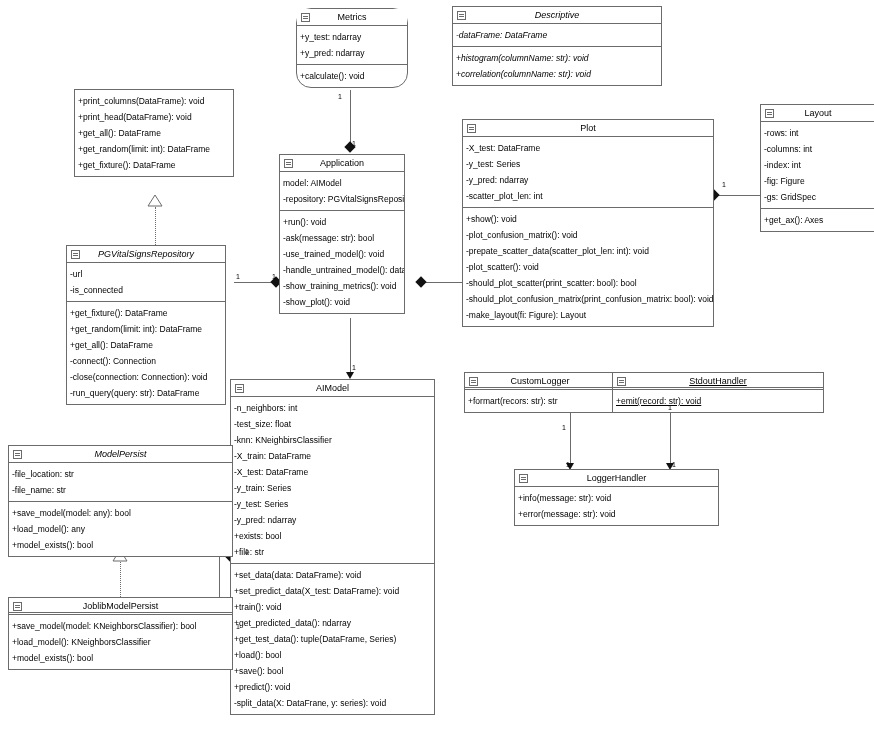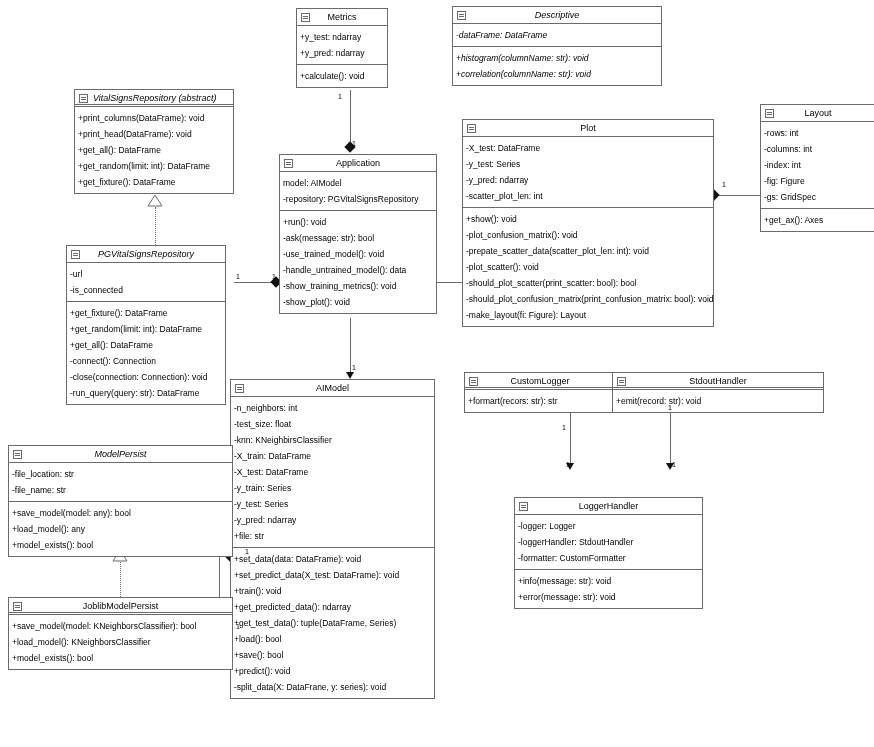--- a/index.html
+++ b/index.html
@@ -178,7 +178,7 @@
   <div class="arrow-down" style="left:666px; top:463px;"></div>
 
   <div id="classes-layer">
-      <div class="uml-class" style="left: 296px; top: 8px; width: 92px;">
+      <div class="uml-class" style="left: 296px; top: 8px; width: 112px; border-radius: 15px;">
         <div class="uml-header">
           <span class="class-icon"></span>
           <span class="title">Metrics</span>

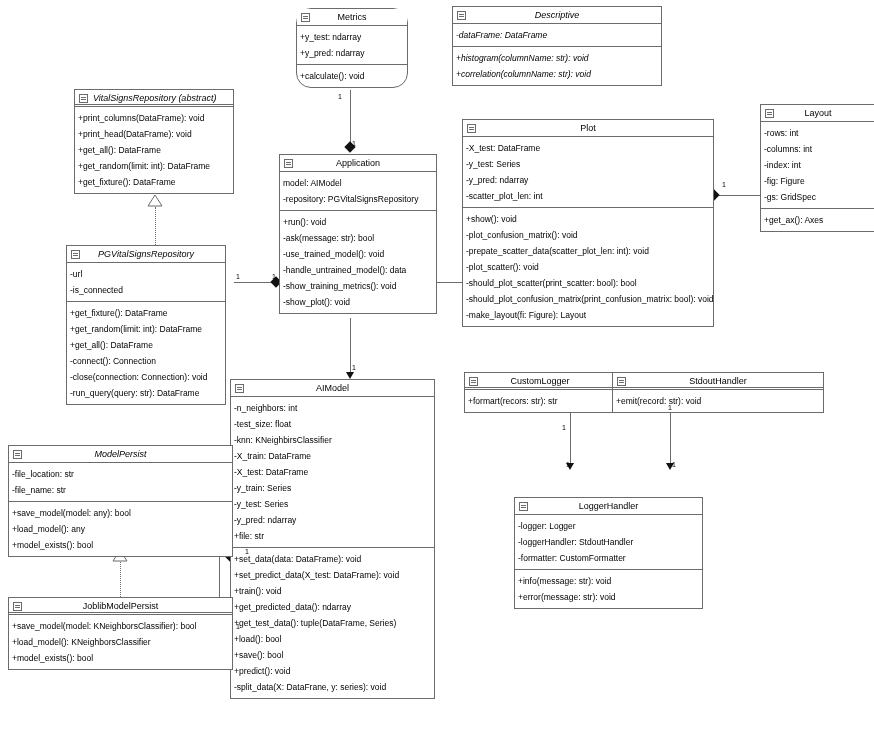--- a/index.html
+++ b/index.html
@@ -205,10 +205,6 @@
         </div>
       </div>
       <div class="uml-class" style="left: 74px; top: 89px; width: 160px;">
-        <div class="uml-header double">
-          <span class="class-icon"></span>
-          <span class="title abstract">VitalSignsRepository (abstract)</span>
-        </div>
         <div class="uml-section">
           <div class="uml-row">+print_columns(DataFrame): void</div>
           <div class="uml-row">+print_head(DataFrame): void</div>

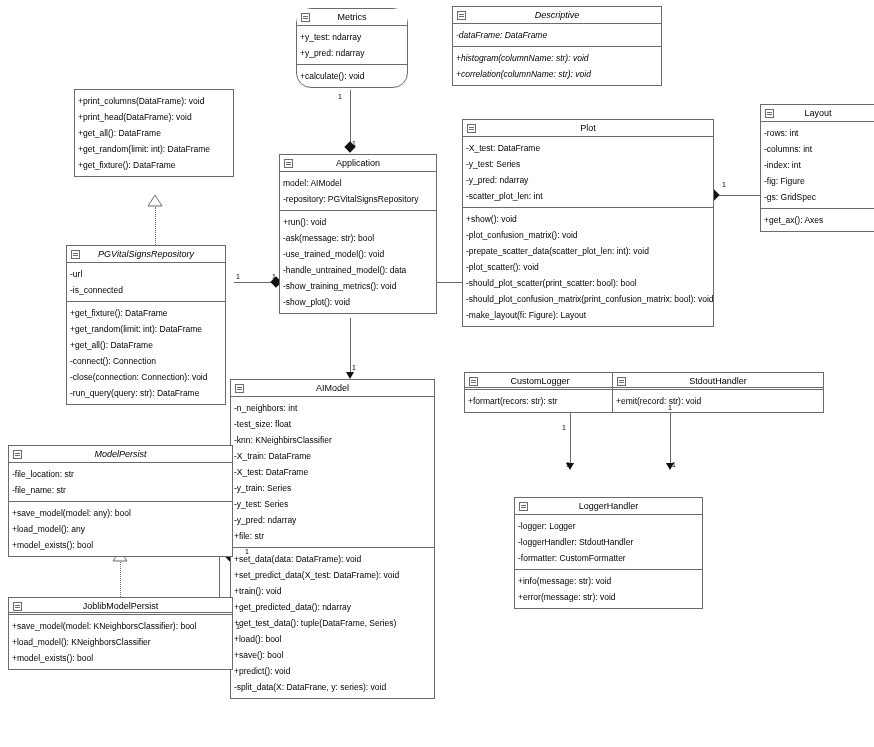--- a/index.html
+++ b/index.html
@@ -250,7 +250,7 @@
           <div class="uml-row">-make_layout(fi: Figure): Layout</div>
         </div>
       </div>
-      <div class="uml-class" style="left: 279px; top: 154px; width: 158px;">
+      <div class="uml-class" style="left: 279px; top: 154px; width: 126px;">
         <div class="uml-header">
           <span class="class-icon"></span>
           <span class="title">Application</span>

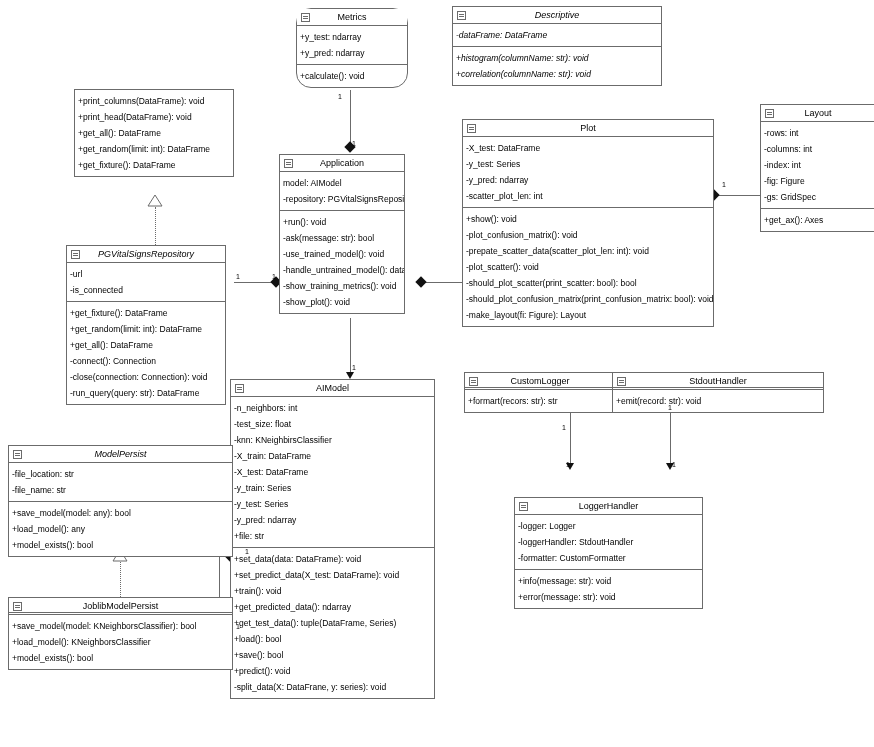--- a/index.html
+++ b/index.html
@@ -295,7 +295,7 @@
           <div class="uml-row">+formart(recors: str): str</div>
         </div>
       </div>
-      <div class="uml-class" style="left: 612px; top: 372px; width: 212px;">
+      <div class="uml-class" style="left: 612px; top: 372px; width: 212px; text-decoration: underline;">
         <div class="uml-header double">
           <span class="class-icon"></span>
           <span class="title">StdoutHandler</span>

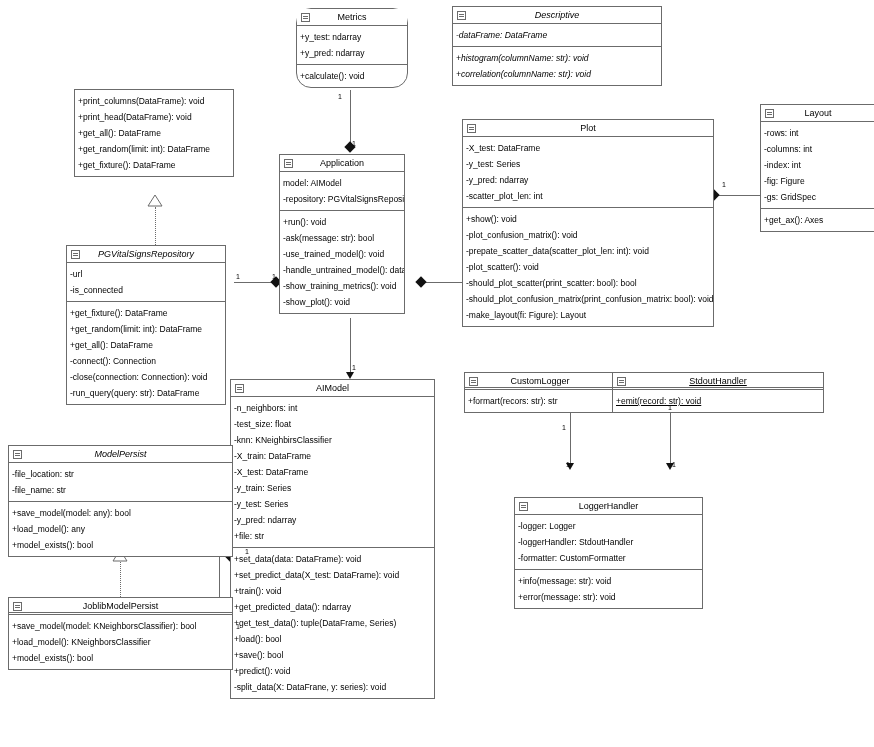--- a/index.html
+++ b/index.html
@@ -347,7 +347,7 @@
           <div class="uml-row">+model_exists(): bool</div>
         </div>
       </div>
-      <div class="uml-class" style="left: 514px; top: 497px; width: 189px;">
+      <div class="uml-class" style="left: 514px; top: 469px; width: 205px;">
         <div class="uml-header">
           <span class="class-icon"></span>
           <span class="title">LoggerHandler</span>

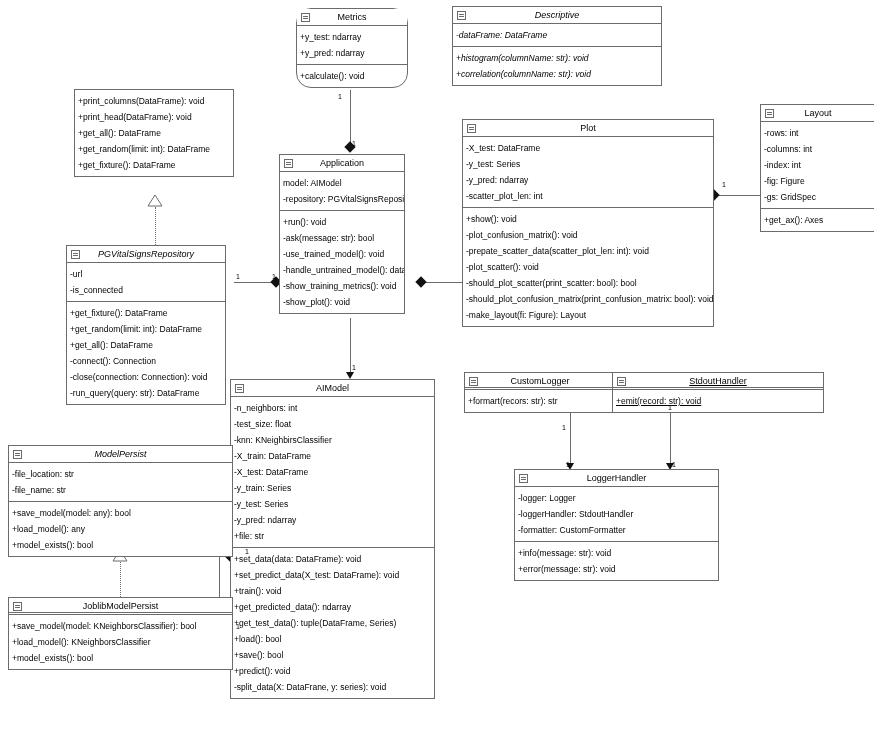--- a/index.html
+++ b/index.html
@@ -351,11 +351,6 @@
         <div class="uml-header">
           <span class="class-icon"></span>
           <span class="title">LoggerHandler</span>
-        </div>
-        <div class="uml-section">
-          <div class="uml-row">-logger: Logger</div>
-          <div class="uml-row">-loggerHandler: StdoutHandler</div>
-          <div class="uml-row">-formatter: CustomFormatter</div>
         </div>
         <div class="uml-section">
           <div class="uml-row">+info(message: str): void</div>

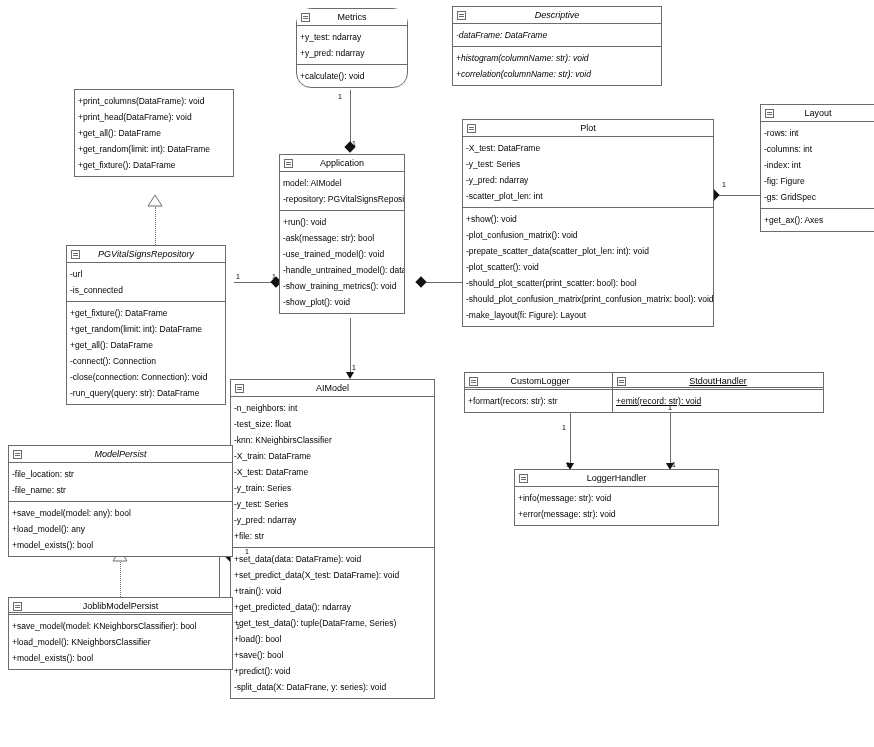--- a/index.html
+++ b/index.html
@@ -318,6 +318,7 @@
           <div class="uml-row">-y_train: Series</div>
           <div class="uml-row">-y_test: Series</div>
           <div class="uml-row">-y_pred: ndarray</div>
+          <div class="uml-row">+exists: bool</div>
           <div class="uml-row">+file: str</div>
         </div>
         <div class="uml-section">

